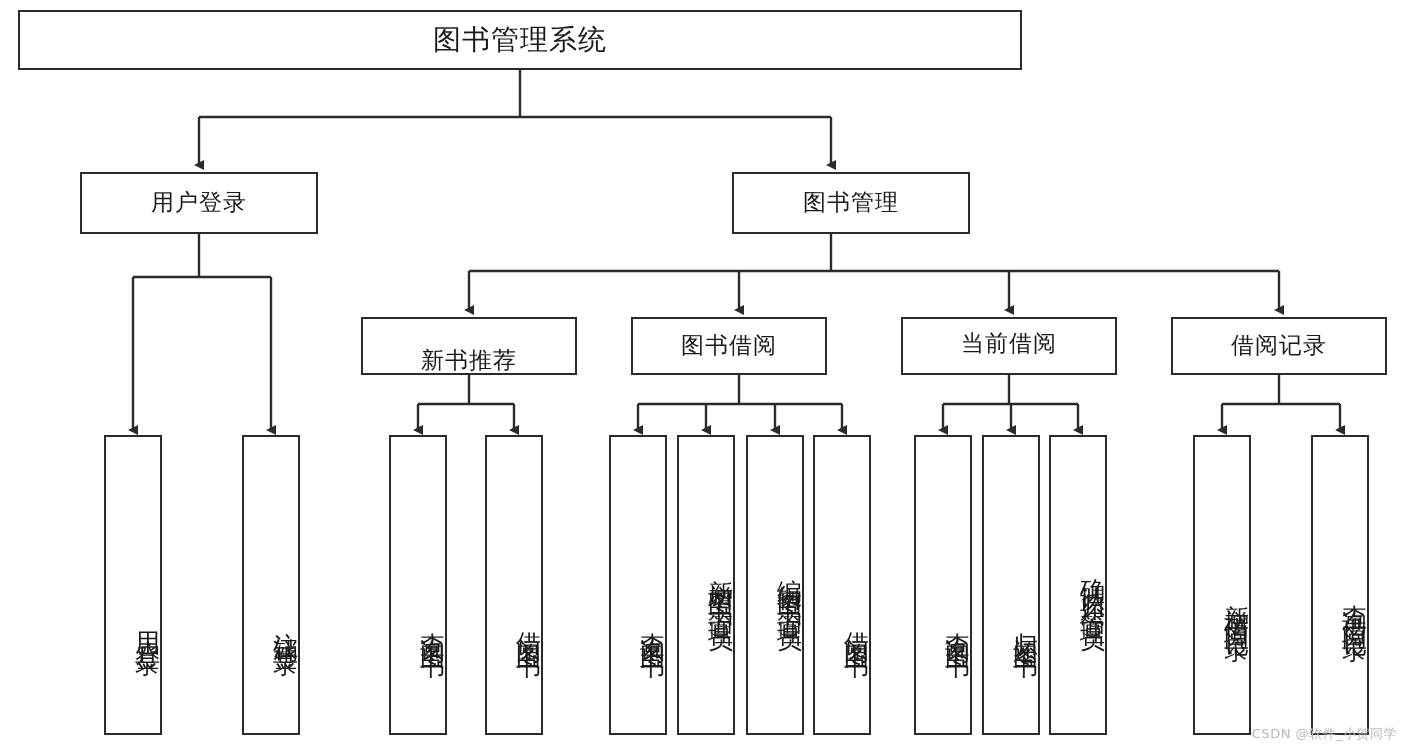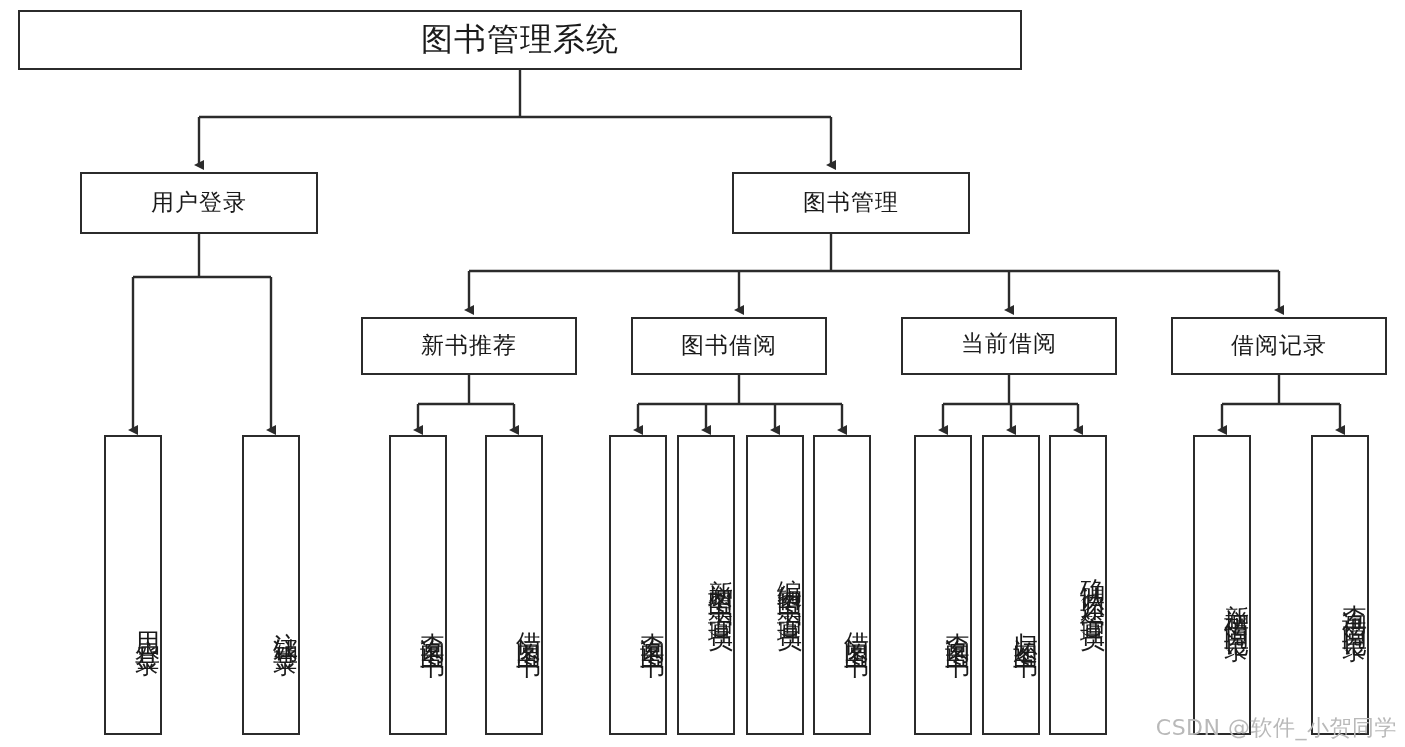--- a/index.html
+++ b/index.html
@@ -42,7 +42,7 @@
     line-height: 1.1;
   }
   .node.root {
-    font-size: 32px;
+    font-size: 28px;
   }
   .node.vert {
     writing-mode: vertical-rl;

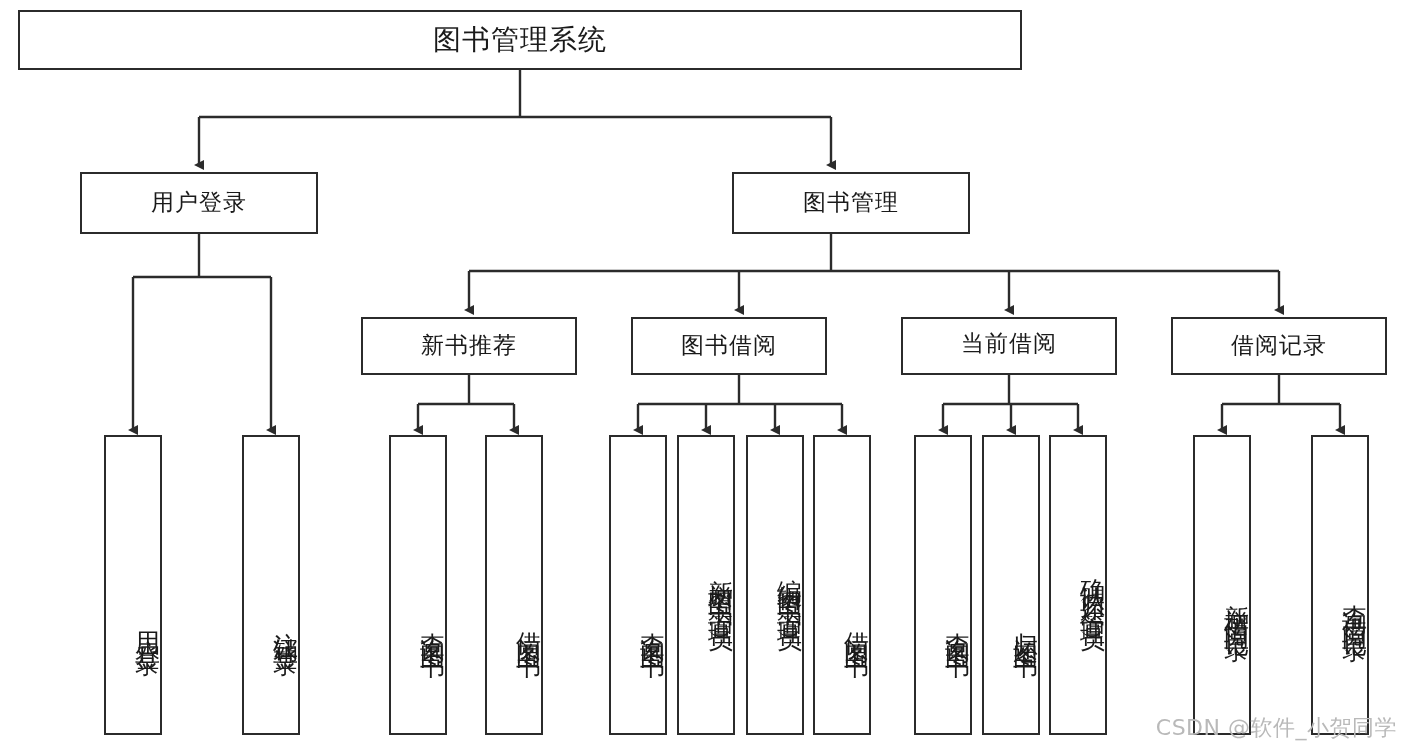--- a/index.html
+++ b/index.html
@@ -139,7 +139,7 @@
     <span class="label">图书管理</span>
   </div>
 
-  <div class="node horiz" style="left:361px; top:317px; width:216px; height:58px;">
+  <div class="node horiz" style="left:361px; top:317px; width:216px; height:58px;align-items:flex-end;">
     <span class="label">新书推荐</span>
   </div>
   <div class="node horiz" style="left:631px; top:317px; width:196px; height:58px;">

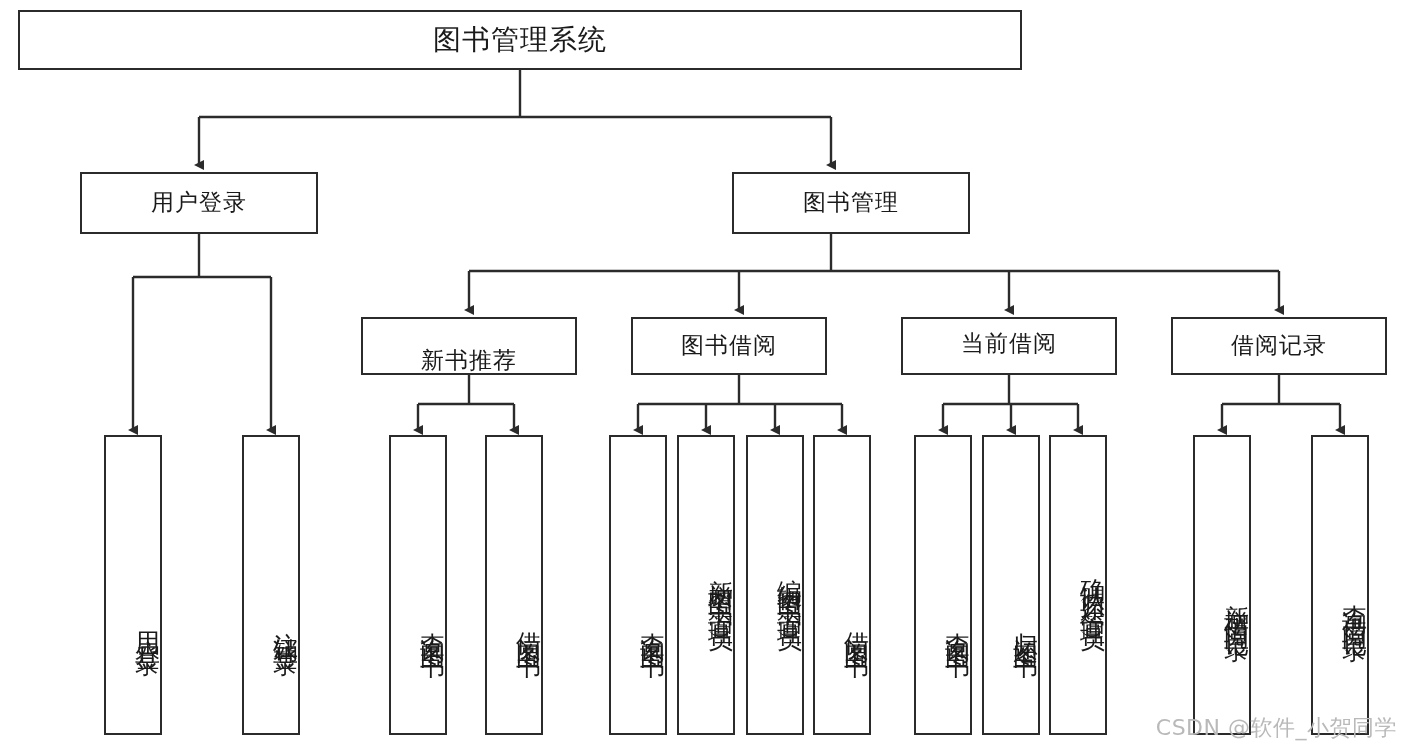--- a/index.html
+++ b/index.html
@@ -62,7 +62,7 @@
     position: absolute;
     right: 8px;
     bottom: 4px;
-    font-size: 22px;
+    font-size: 13px;
     color: #b9b9b9;
     letter-spacing: 0.5px;
     white-space: nowrap;

